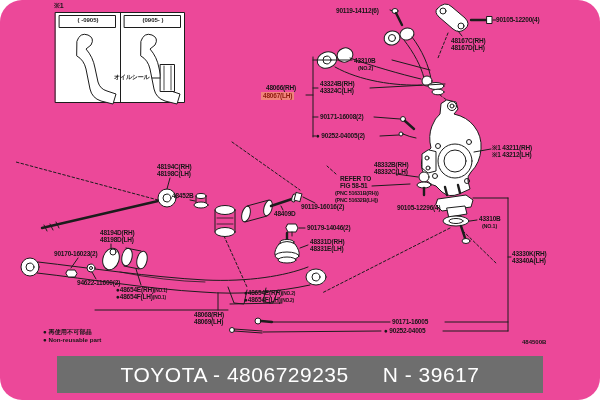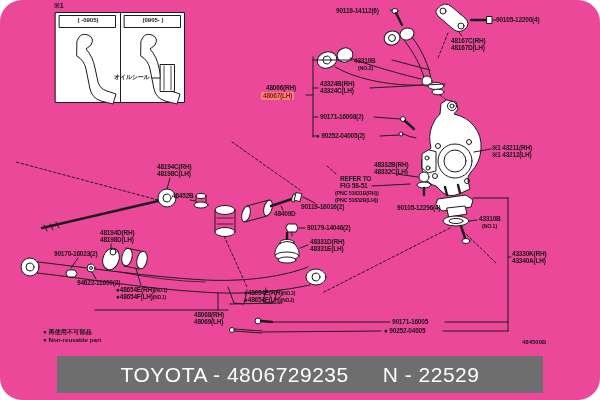--- a/index.html
+++ b/index.html
@@ -325,7 +325,7 @@
 
   <div class="footer-bar">
     <span>TOYOTA - 4806729235</span>
-    <span>N - 22529</span>
+    <span>N - 39617</span>
   </div>
 
 </div>

